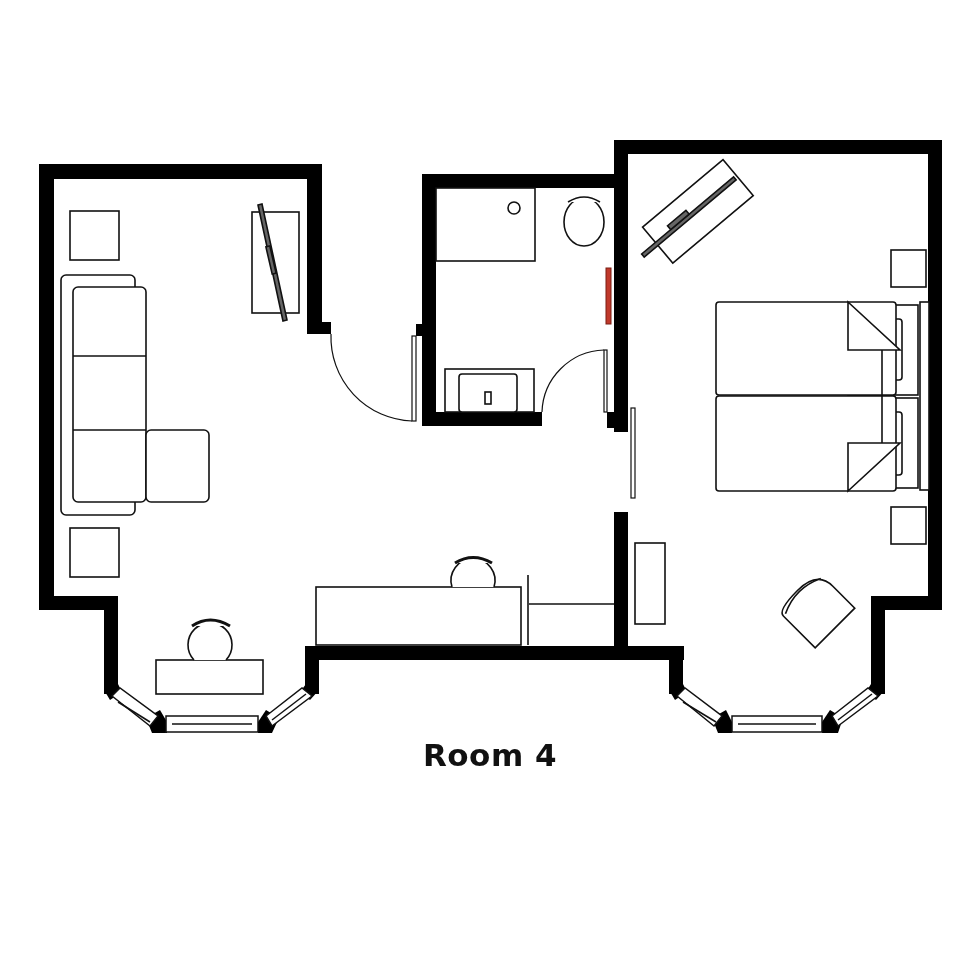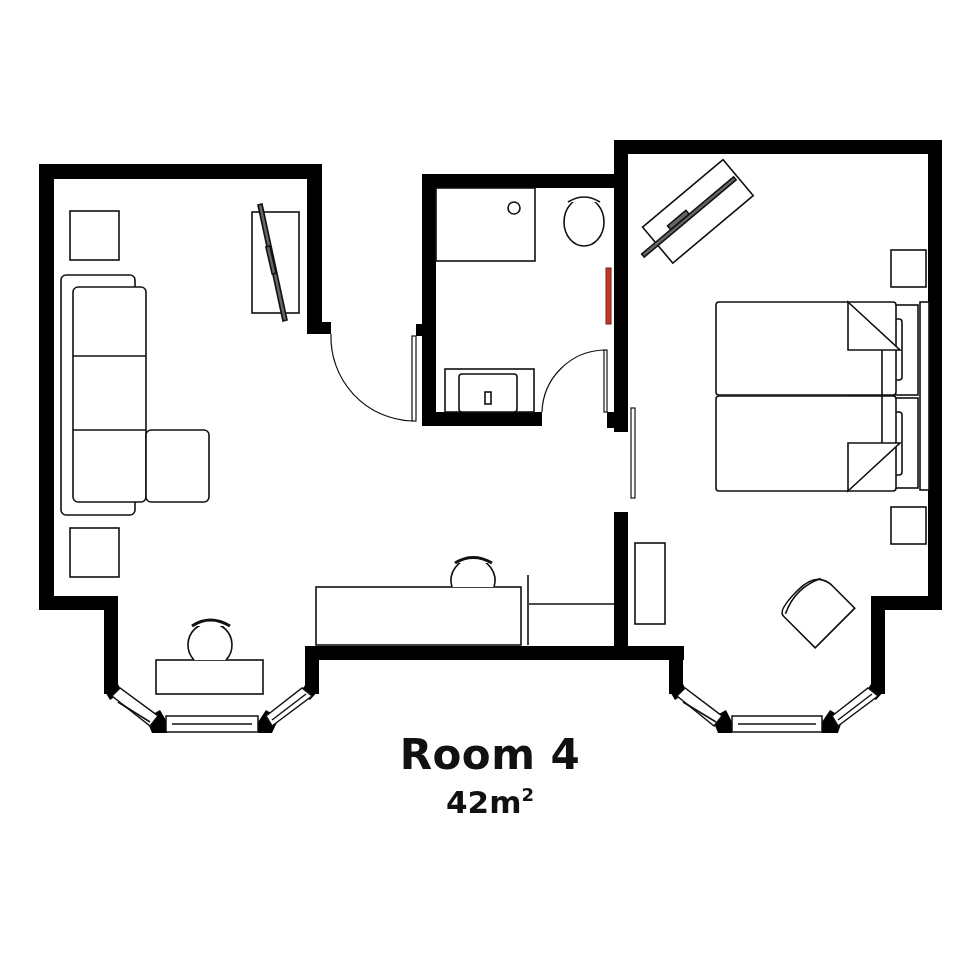--- a/index.html
+++ b/index.html
@@ -10,7 +10,7 @@
       text-align: center; font-family: "DejaVu Sans", sans-serif; font-weight: bold;
       color: #111111; line-height: 40px;
     }
-    .room-name { font-size: 42px; display: block; letter-spacing: 0.5px; }
+    .room-name { font-size: 31px; display: block; letter-spacing: 0.5px; }
     .room-area { font-size: 31px; display: block; }
     .room-area sup { font-size: 18px; vertical-align: 12px; }
   </style>

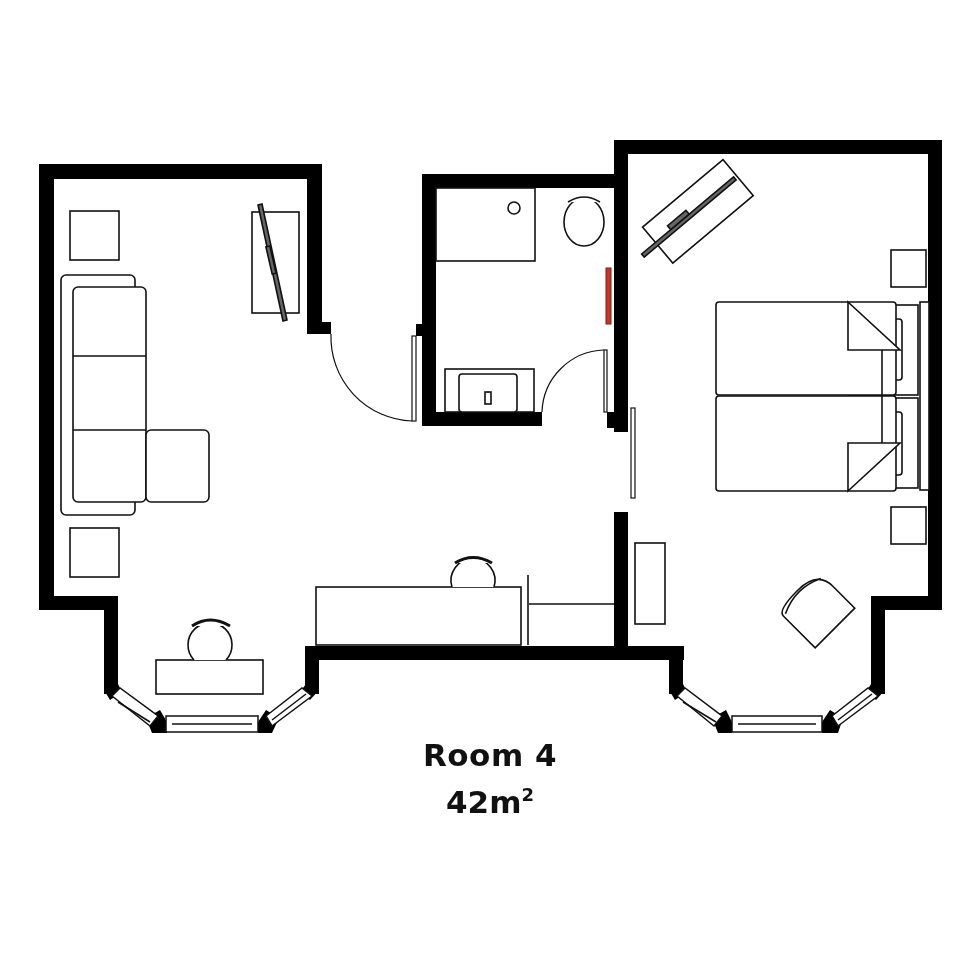--- a/index.html
+++ b/index.html
@@ -134,7 +134,6 @@
 
 <div class="label-wrap">
   <span class="room-name">Room 4</span>
-  <span class="room-area"><span>42m</span><sup>2</sup></span>
 </div>
 
 </body></html>

